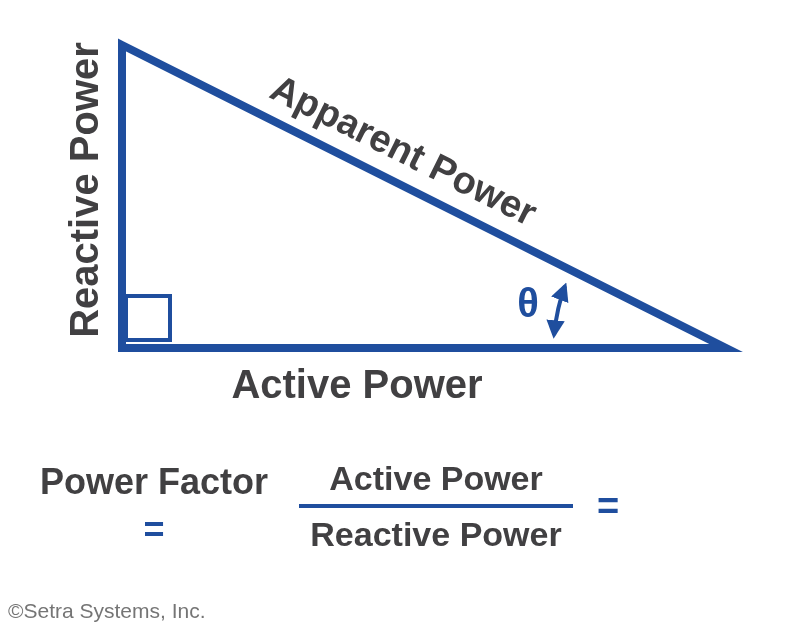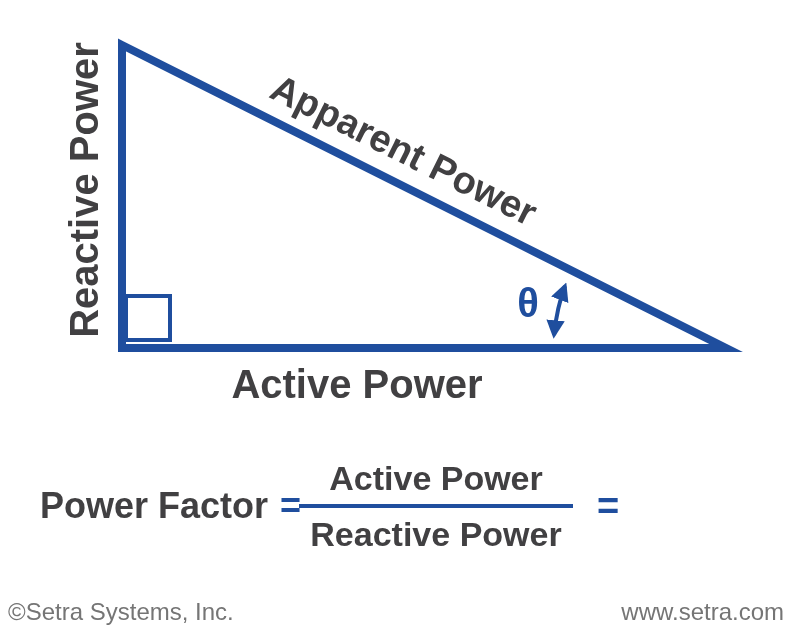--- a/index.html
+++ b/index.html
@@ -68,6 +68,7 @@
     left: 40px;
     transform: translateY(-50%);
     font-size: 36px;
+    flex-direction: column;
   }
   .cos-group {
     left: 597px;

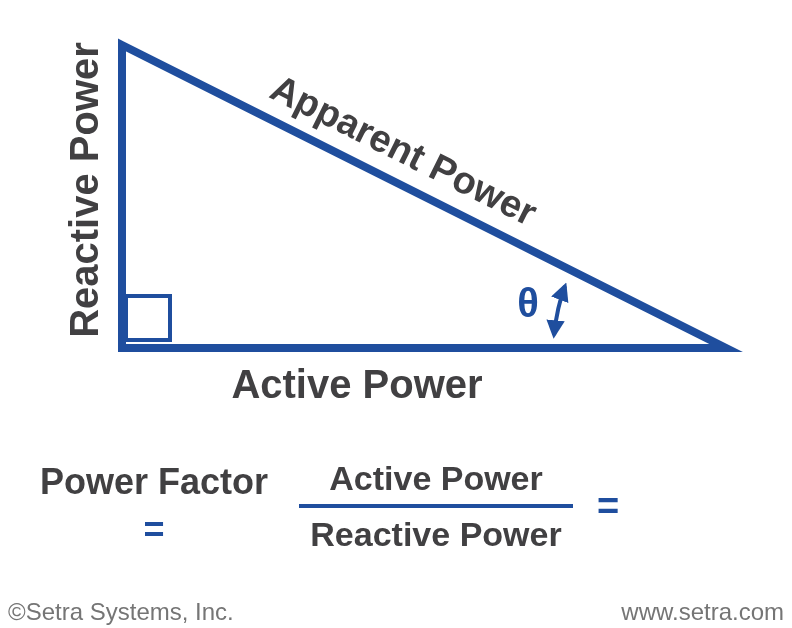--- a/index.html
+++ b/index.html
@@ -104,7 +104,7 @@
   .footer-text {
     position: absolute;
     top: 598px;
-    font-size: 24px;
+    font-size: 21px;
     font-weight: 400;
     color: #757575;
     white-space: nowrap;

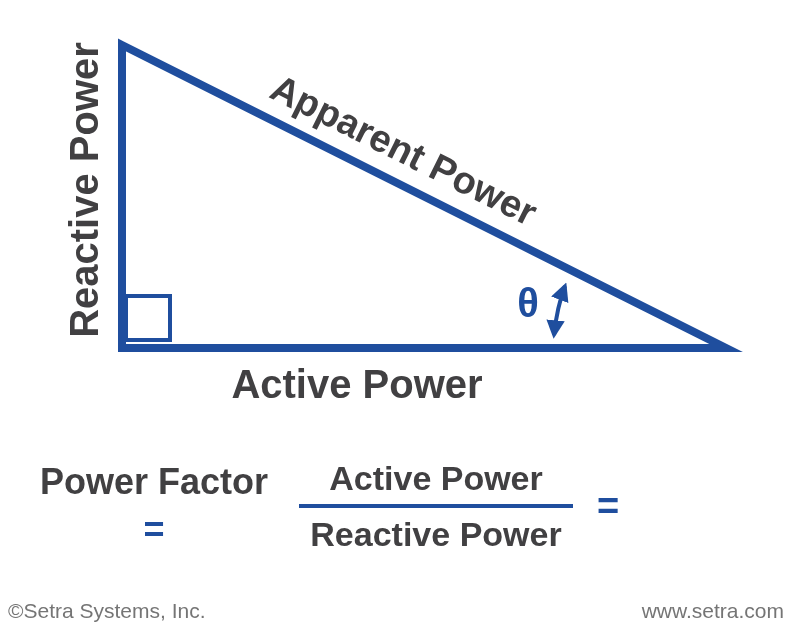--- a/index.html
+++ b/index.html
@@ -157,7 +157,6 @@
 
   <div class="footer-text footer-left">©Setra Systems, Inc.</div>
 
-  <div class="footer-text footer-right">www.setra.com</div>
 
 </div>
 

